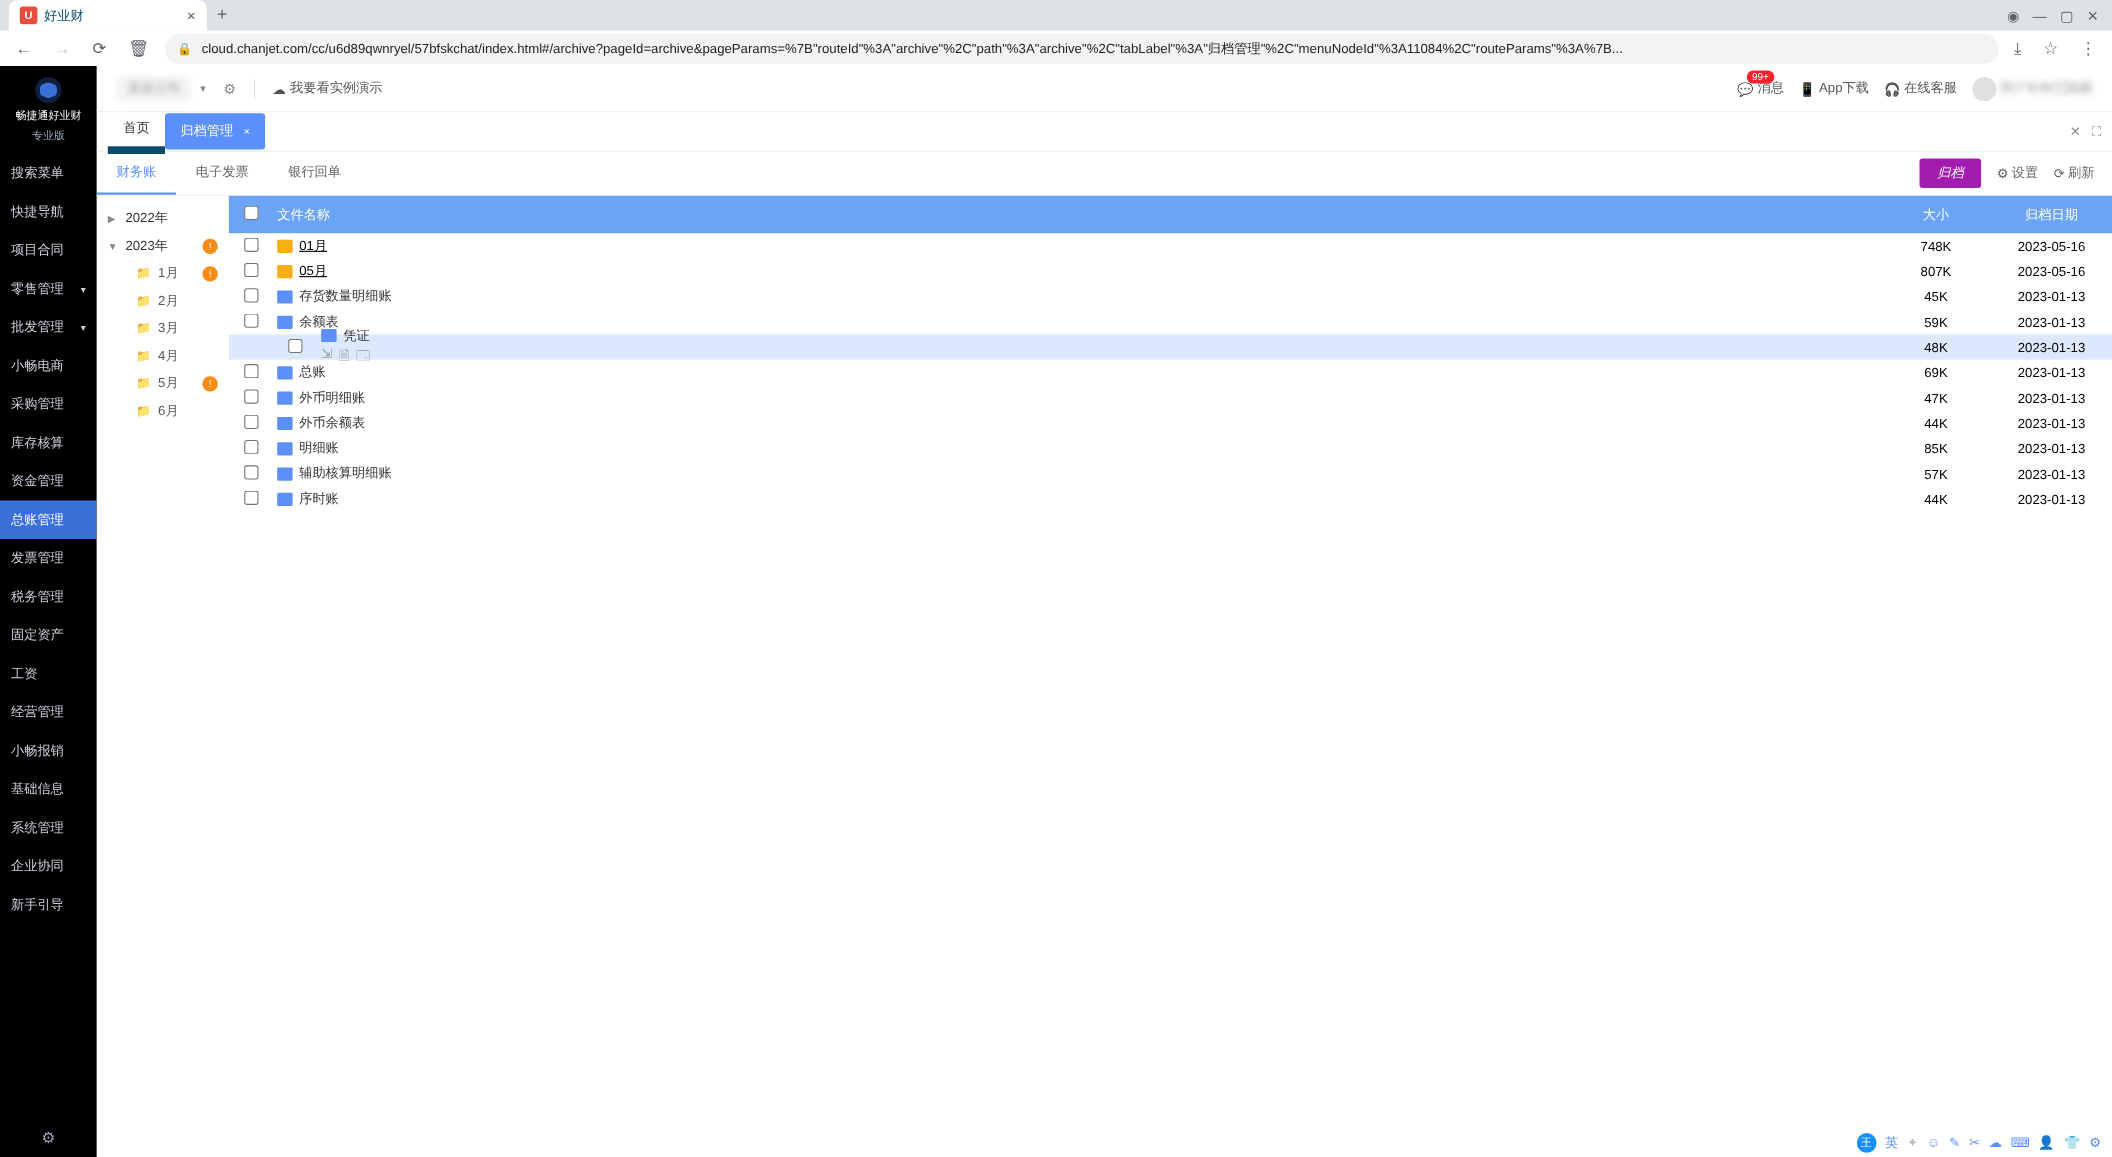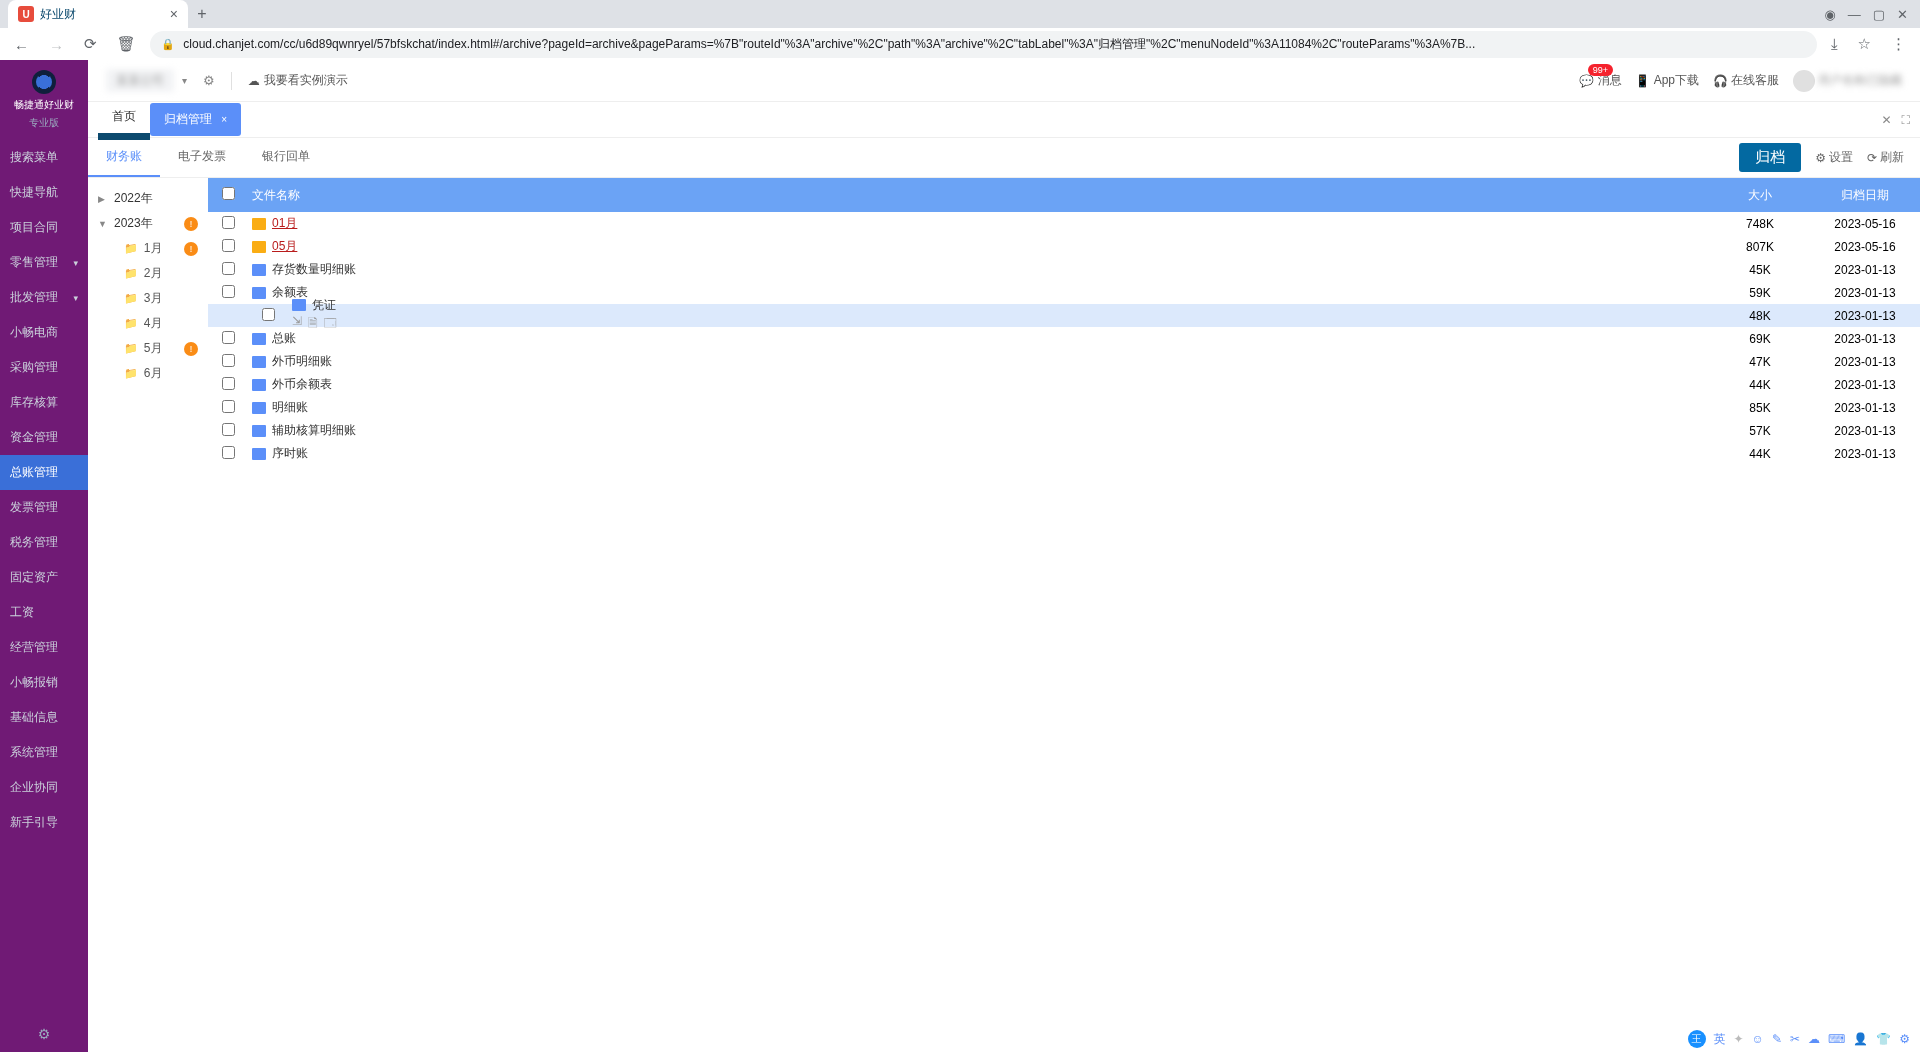--- a/index.html
+++ b/index.html
@@ -23,7 +23,7 @@
 
 
 .app { display: flex; height: calc(100vh - 60px); }
-.sidebar { width: 88px; background: #701a75; color: #cbd2dc; display: flex; flex-direction: column; }
+.sidebar { width: 88px; background: #000000; color: #cbd2dc; display: flex; flex-direction: column; }
 .logo-area { padding: 10px 6px; display: flex; flex-direction: column; align-items: center; gap: 4px; }
 .logo-icon { width: 24px; height: 24px; background: radial-gradient(circle, #3a6fd8 40%, #0f1f3c 42%); border-radius: 50%; position: relative; }
 .logo-icon::before { content: ''; position: absolute; inset: 4px; border: 2px solid #3a6fd8; border-radius: 50%; border-top-color: transparent; border-bottom-color: transparent; }

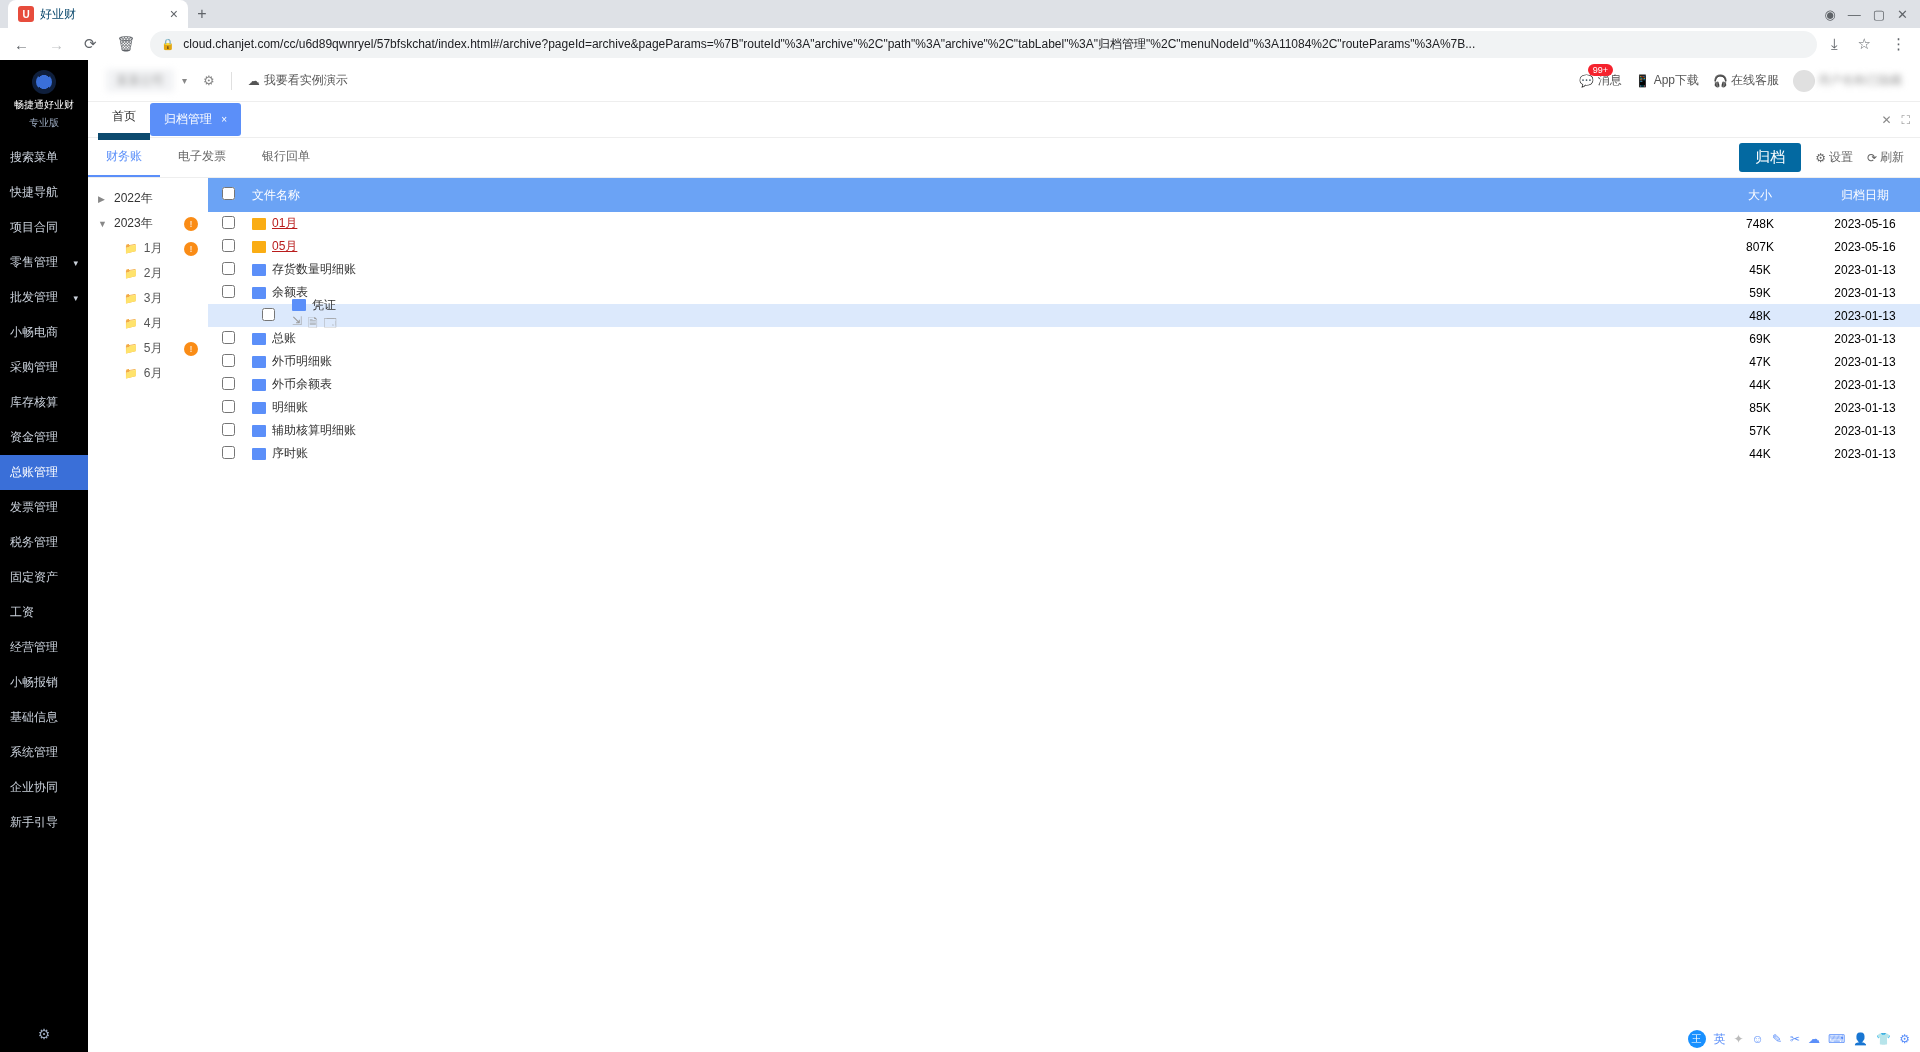--- a/index.html
+++ b/index.html
@@ -60,7 +60,7 @@
 .inner-tab { padding: 10px 18px; font-size: 12px; color: #666; cursor: pointer; }
 .inner-tab.active { color: #5b8ff9; border-bottom: 2px solid #5b8ff9; }
 .action-bar { margin-left: auto; display: flex; align-items: center; gap: 14px; padding-right: 16px; }
-.primary-btn { background: #0369a1; color: #fff; padding: 5px 16px; border-radius: 3px; font-size: 15px; cursor: pointer; }
+.primary-btn { background: #a21caf; color: #fff; padding: 5px 16px; border-radius: 3px; font-size: 12px; cursor: pointer; font-style: italic; }
 .text-btn { color: #666; font-size: 12px; cursor: pointer; display: flex; align-items: center; gap: 3px; }
 
 .body-row { display: flex; flex: 1; }

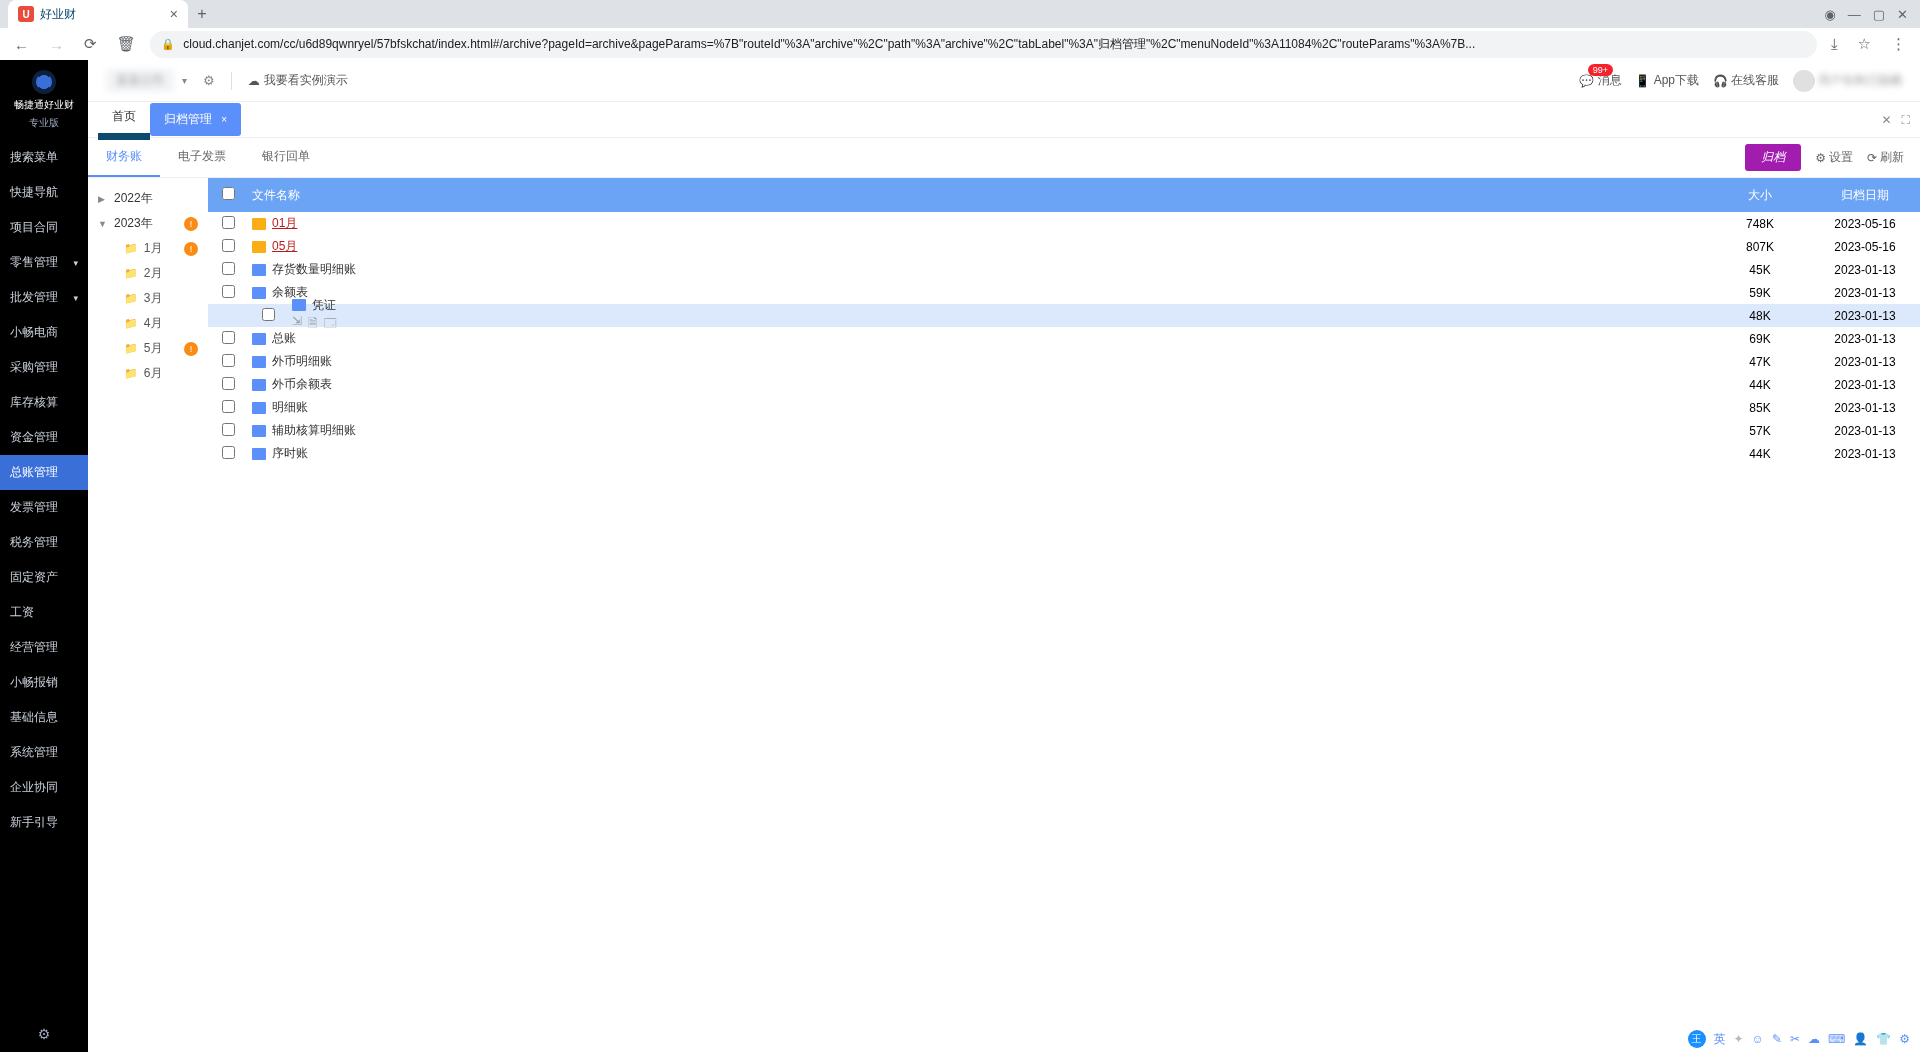--- a/index.html
+++ b/index.html
@@ -85,7 +85,7 @@
 .file-icon.folder { background: #faad14; border-radius: 1px; }
 .file-icon.doc { background: #5b8ff9; border-radius: 1px; }
 .file-name { color: #333; }
-.file-name.link { color: #b91c1c; text-decoration: underline; }
+.file-name.link { color: #000000; text-decoration: underline; }
 .row-actions { color: #999; padding-right: 10px; display: none; gap: 6px; }
 .table-row.highlighted .row-actions { display: flex; }
 

